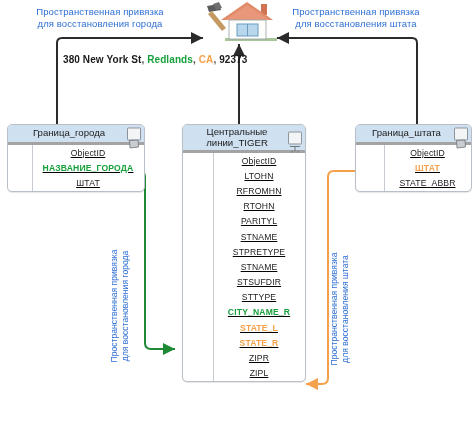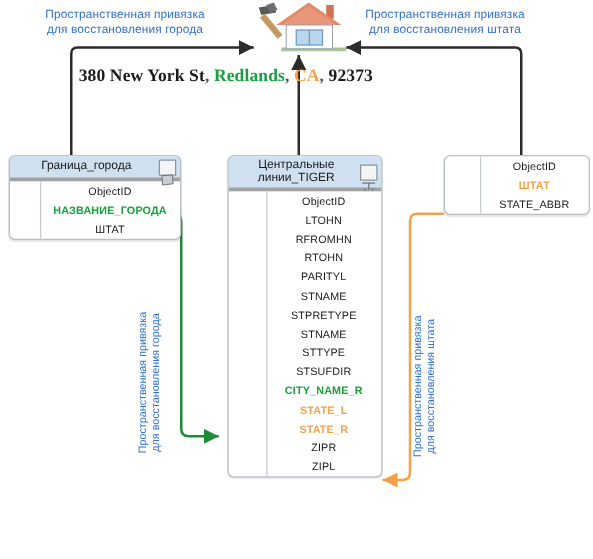--- a/index.html
+++ b/index.html
@@ -45,12 +45,11 @@
   #address{
     position:absolute;
     left:63px;top:54px;
-    font-size:14px;
+    font-size:10px;
     font-weight:bold;
     color:#1a1a1a;
     white-space:nowrap;
     letter-spacing:0.1px;
-    font-family:Liberation Serif, serif;
   }
   #address .green{color:#17a03c;}
   #address .orange{color:#f5a04a;}

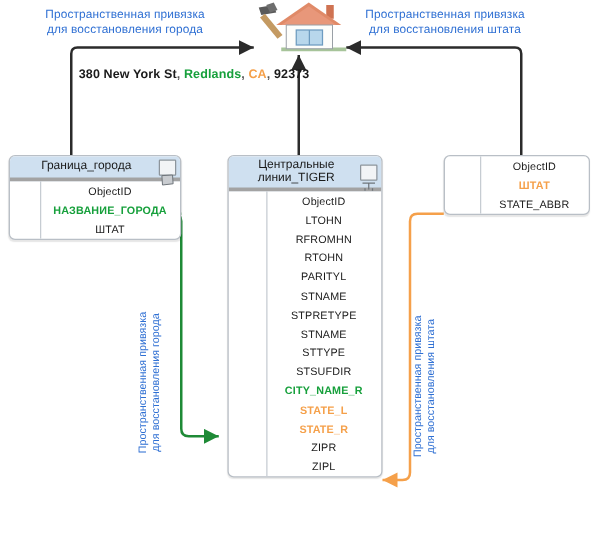--- a/index.html
+++ b/index.html
@@ -230,6 +230,14 @@
   </div>
 
   <div class="table" id="tbl-state">
+    <div class="t-head">
+      <span>Граница_штата</span>
+      <span class="ticon">
+        <svg viewBox="0 0 12 11" width="12" height="11">
+            <polygon points="1.5,2 10,1.5 10.5,8.5 2,9.5" fill="#c9ccd0" stroke="#6f757b" stroke-width="0.8"></polygon>
+          </svg>
+      </span>
+    </div>
     <div class="t-body">
       <div class="t-gutter"></div>
       <div class="row">ObjectID</div>

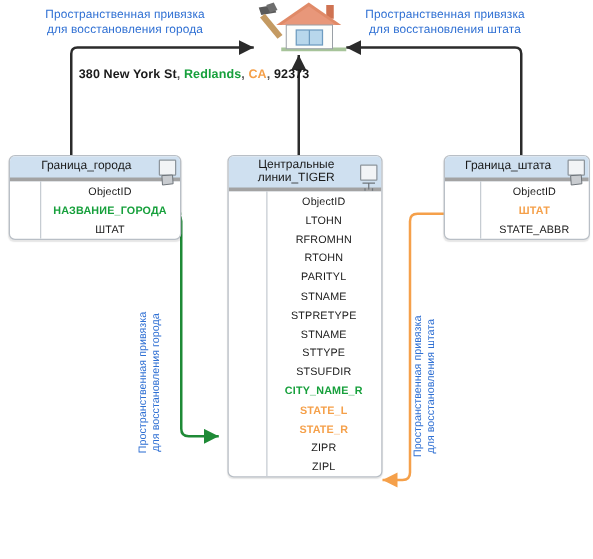--- a/index.html
+++ b/index.html
@@ -89,7 +89,7 @@
     border-radius:1px;
     display:block;
   }
-  .t-body{position:relative;}
+  .t-body{position:relative;text-decoration:underline;}
   .t-gutter{
     position:absolute;left:0;top:0;bottom:0;
     width:24px;

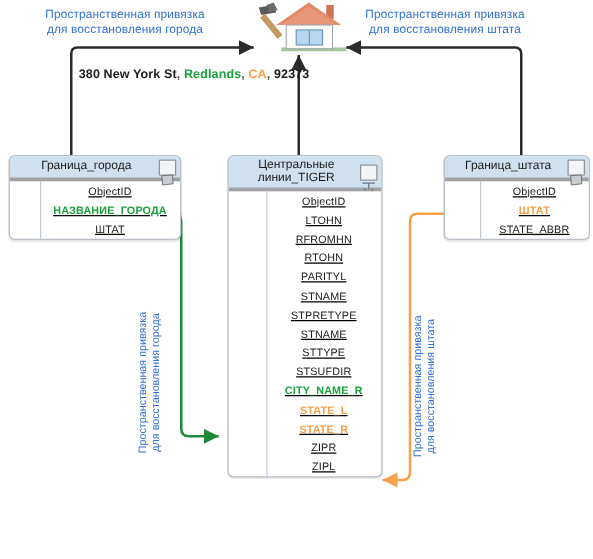--- a/index.html
+++ b/index.html
@@ -219,8 +219,8 @@
       <div class="row">STNAME</div>
       <div class="row">STPRETYPE</div>
       <div class="row">STNAME</div>
+      <div class="row">STSUFDIR</div>
       <div class="row">STTYPE</div>
-      <div class="row">STSUFDIR</div>
       <div class="row green">CITY_NAME_R</div>
       <div class="row orange">STATE_L</div>
       <div class="row orange">STATE_R</div>

